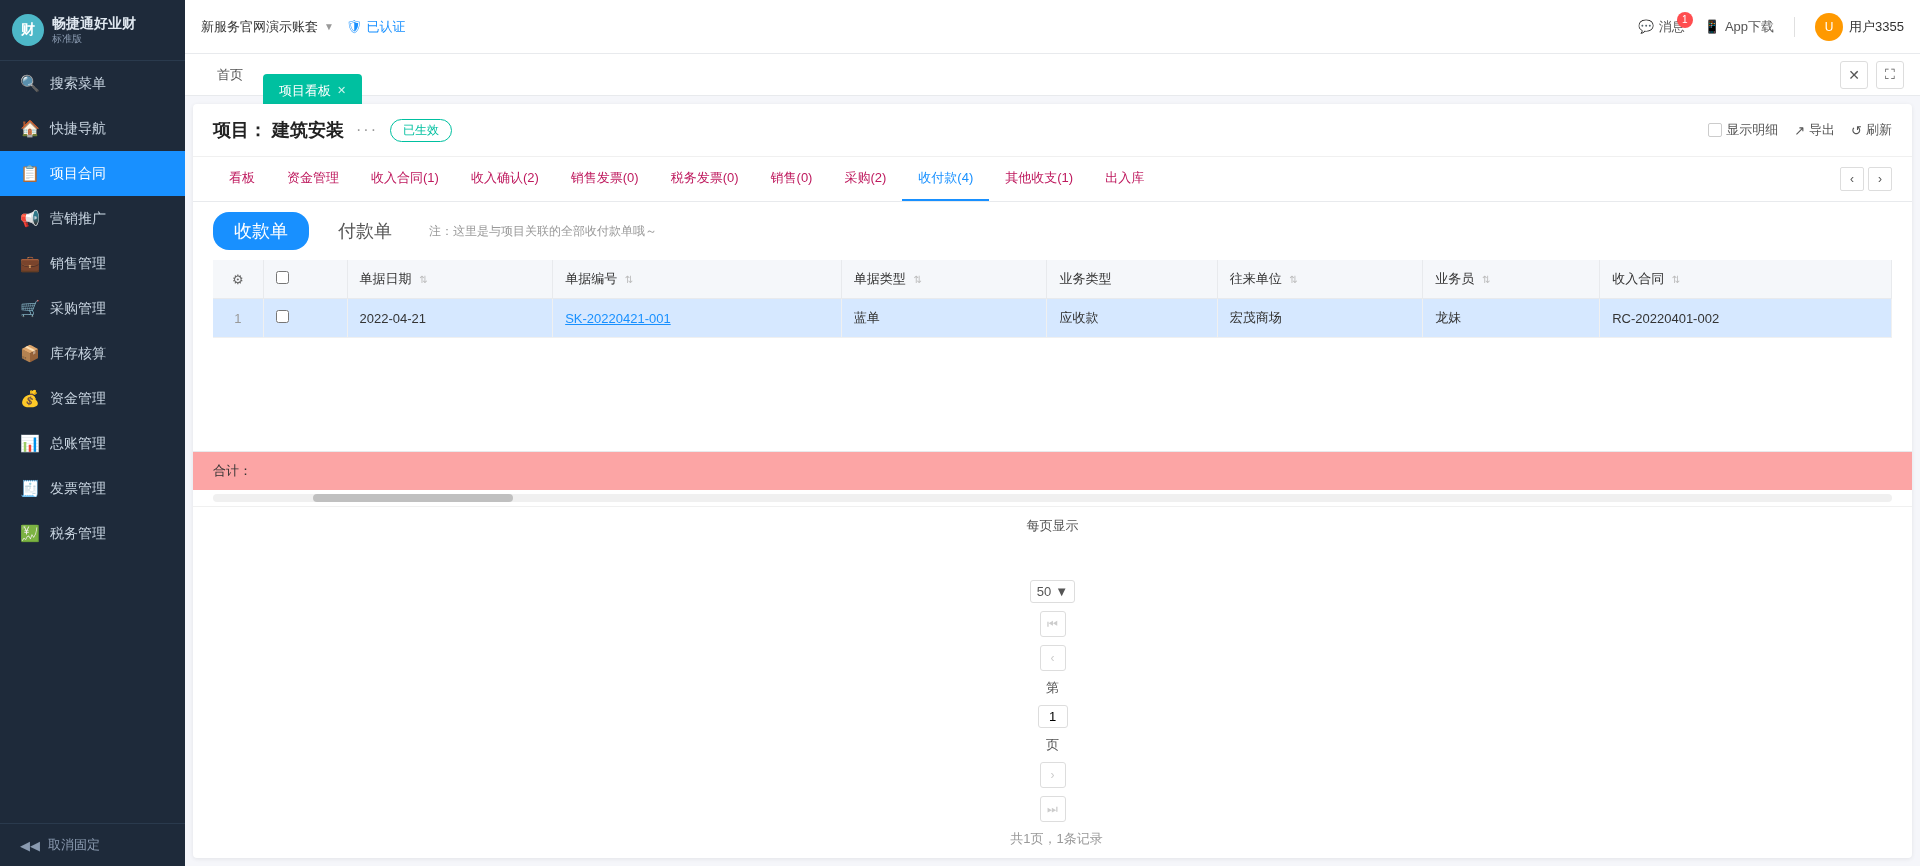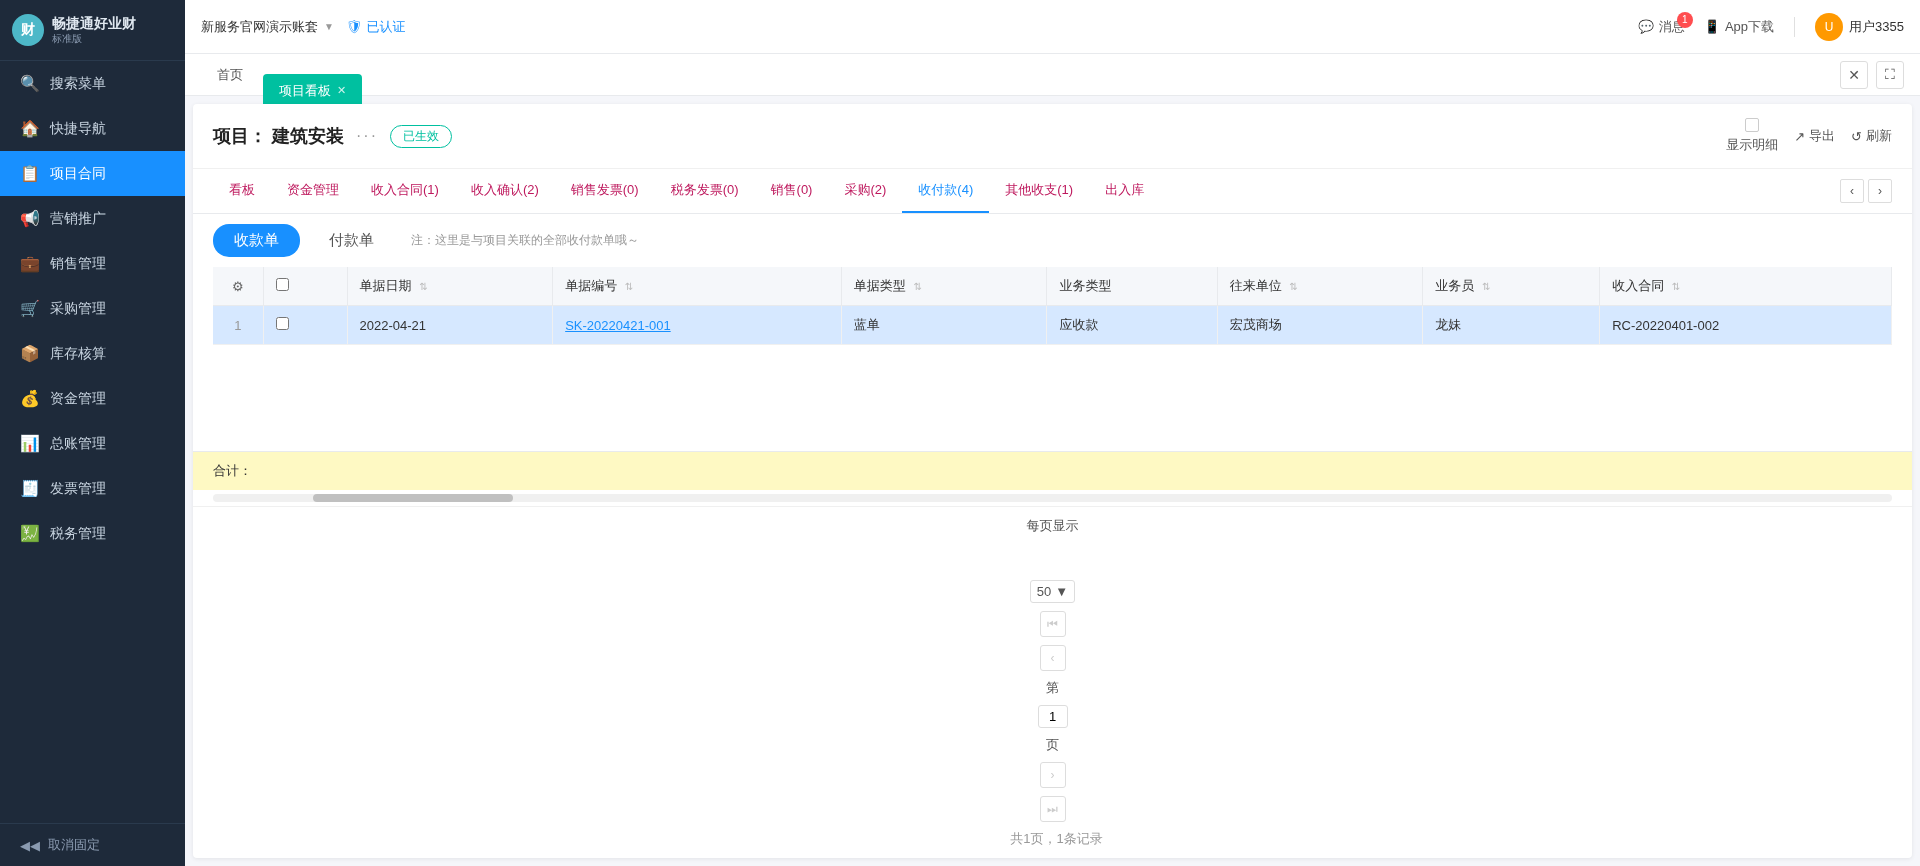--- a/index.html
+++ b/index.html
@@ -247,7 +247,7 @@
       cursor: pointer;
       font-size: 13px;
     }
-    .checkbox-label { display: flex; align-items: center; gap: 4px; cursor: pointer; font-size: 13px; color: #555; flex-direction: column; }
+    .checkbox-label { display: flex; align-items: center; gap: 4px; cursor: pointer; font-size: 13px; color: #555; }
     .checkbox-box {
       width: 14px; height: 14px;
       border: 1px solid #ccc;

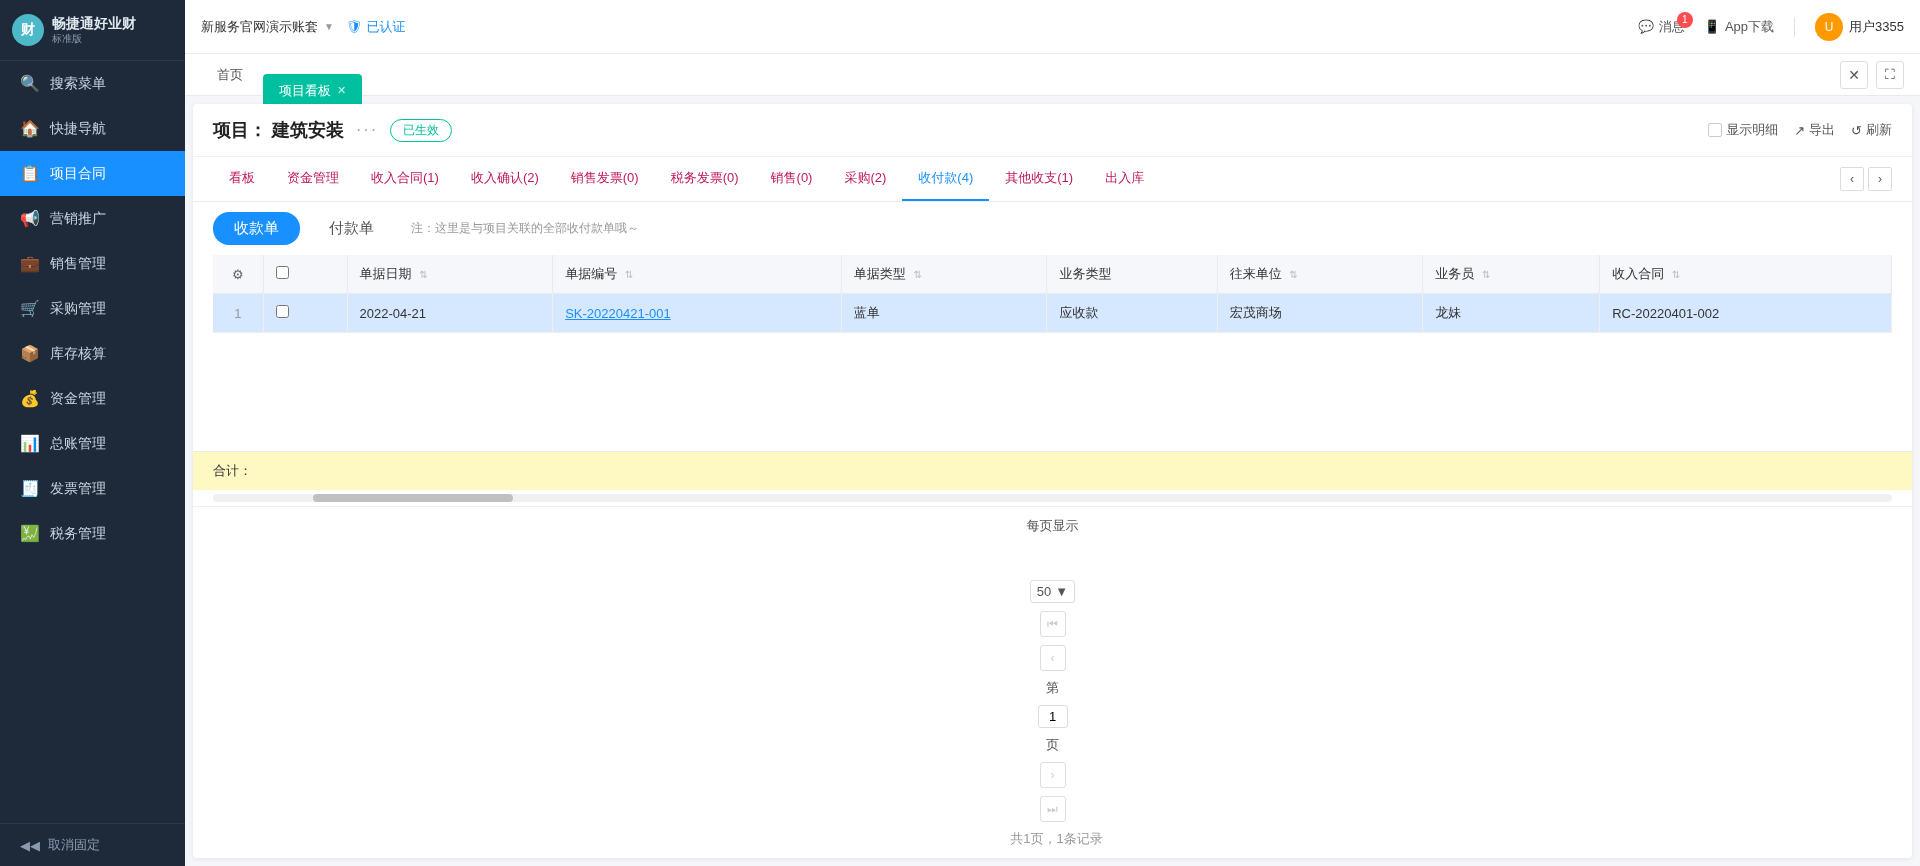--- a/index.html
+++ b/index.html
@@ -305,7 +305,7 @@
       padding: 6px 20px;
       border-radius: 16px;
       cursor: pointer;
-      font-size: 15px;
+      font-size: 18px;
       border: 1px solid transparent;
     }
     .inner-tab.active {

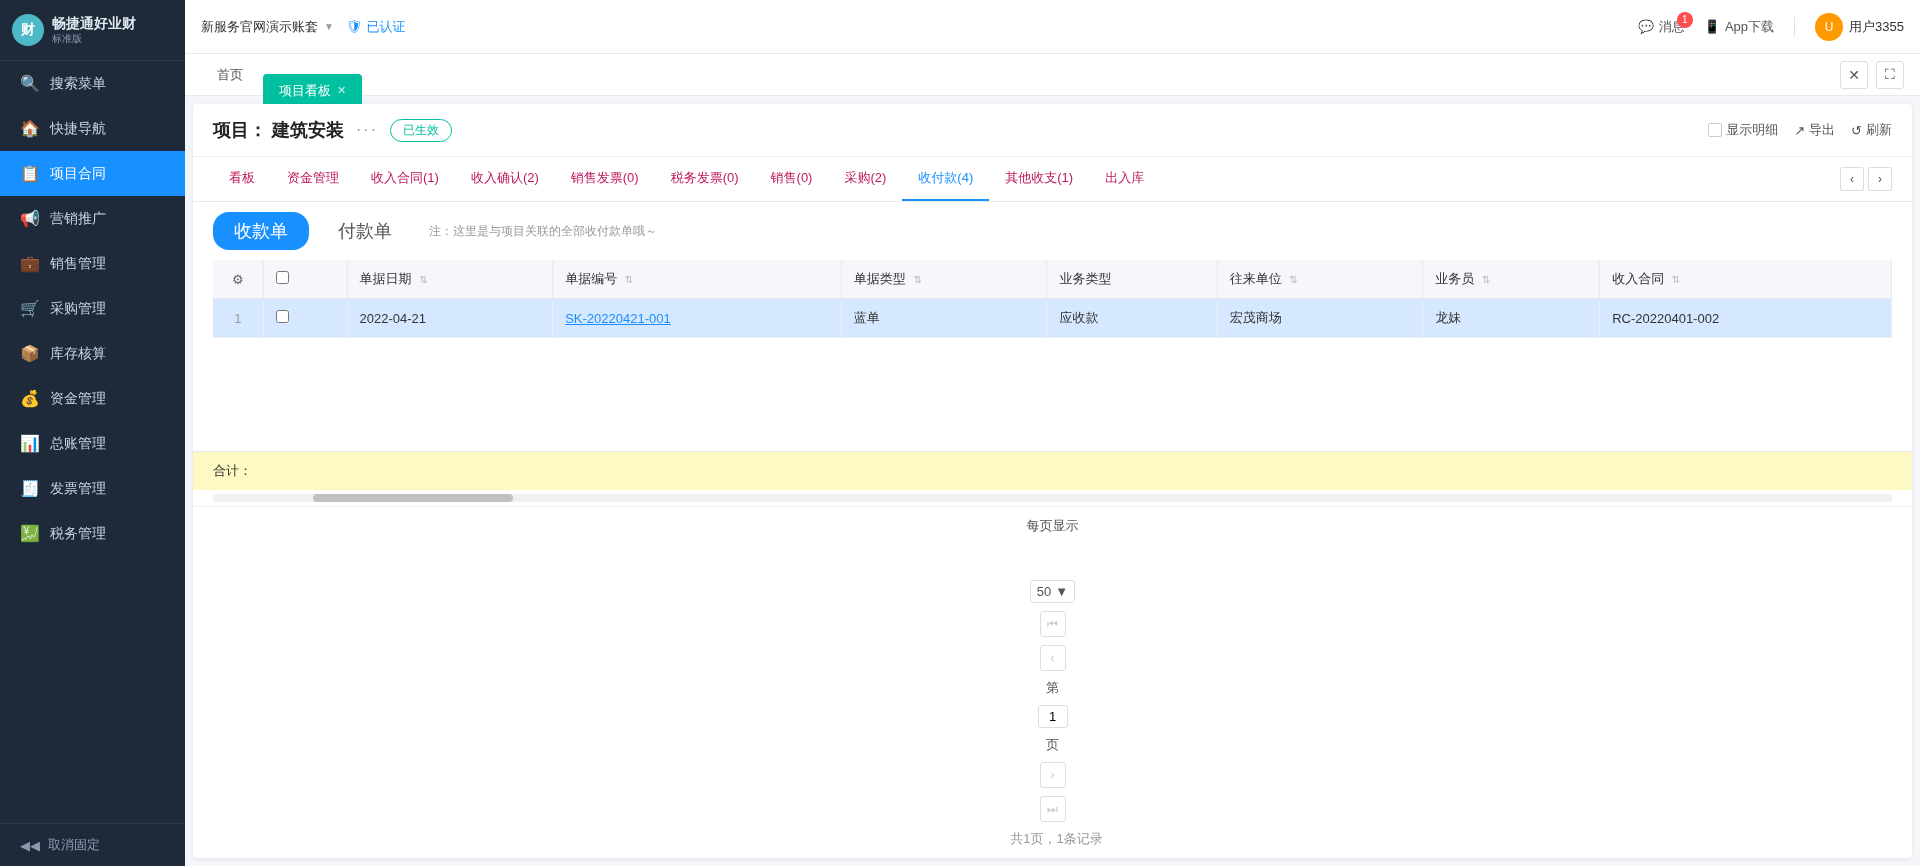--- a/index.html
+++ b/index.html
@@ -366,7 +366,7 @@
     
     .table-footer-sum {
       padding: 10px 20px;
-      background: #fef9c3;
+      background: #fca5a5;
       border-top: 1px solid #e8eaed;
       font-size: 13px;
       color: #333;

